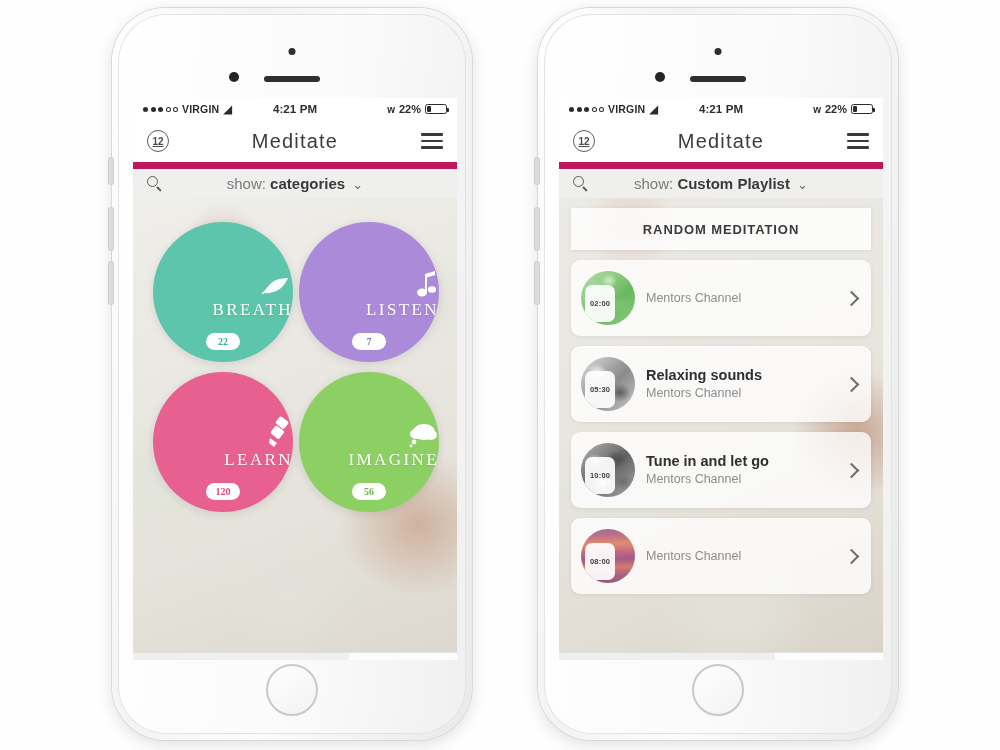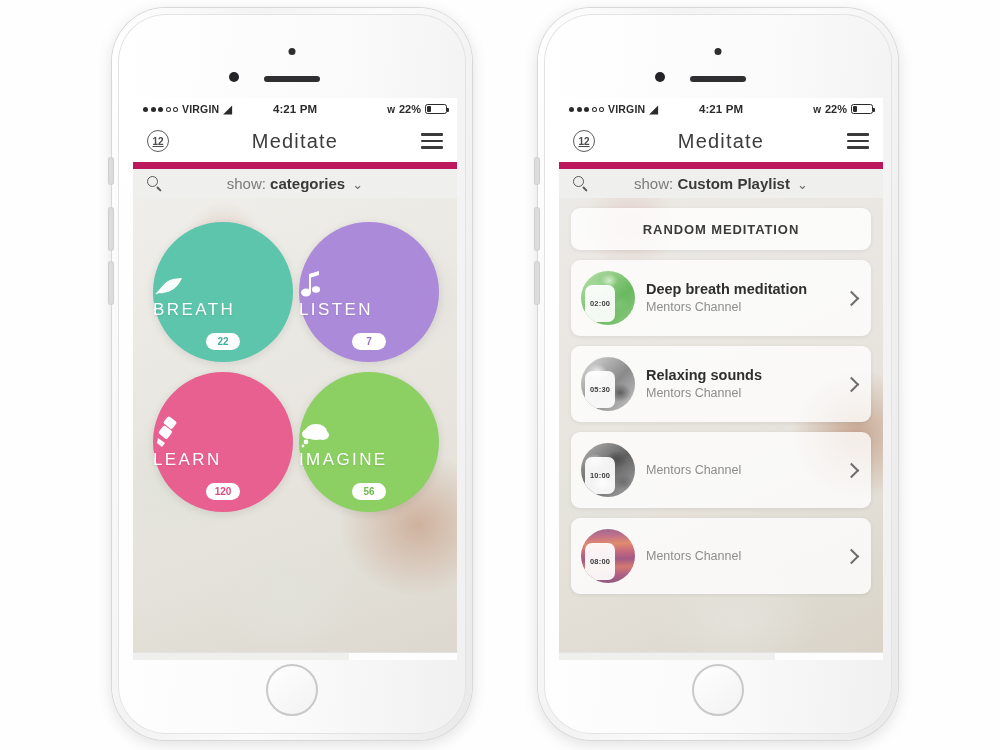--- a/index.html
+++ b/index.html
@@ -174,7 +174,7 @@
       linear-gradient(155deg,#eceae6 0%,#e8e5df 45%,#e2ded5 75%,#d9d3c8 100%);
   }
   .random-btn {
-    height: 42px; border-radius: 9px; background: rgba(255,255,255,.82);
+    height: 42px; border-radius: 0; background: rgba(255,255,255,.82);
     display: flex; align-items: center; justify-content: center;
     font-size: 13px; font-weight: bold; letter-spacing: .9px; color: #3b3b3b;
     box-shadow: 0 1px 4px rgba(0,0,0,.07); margin-bottom: 10px;

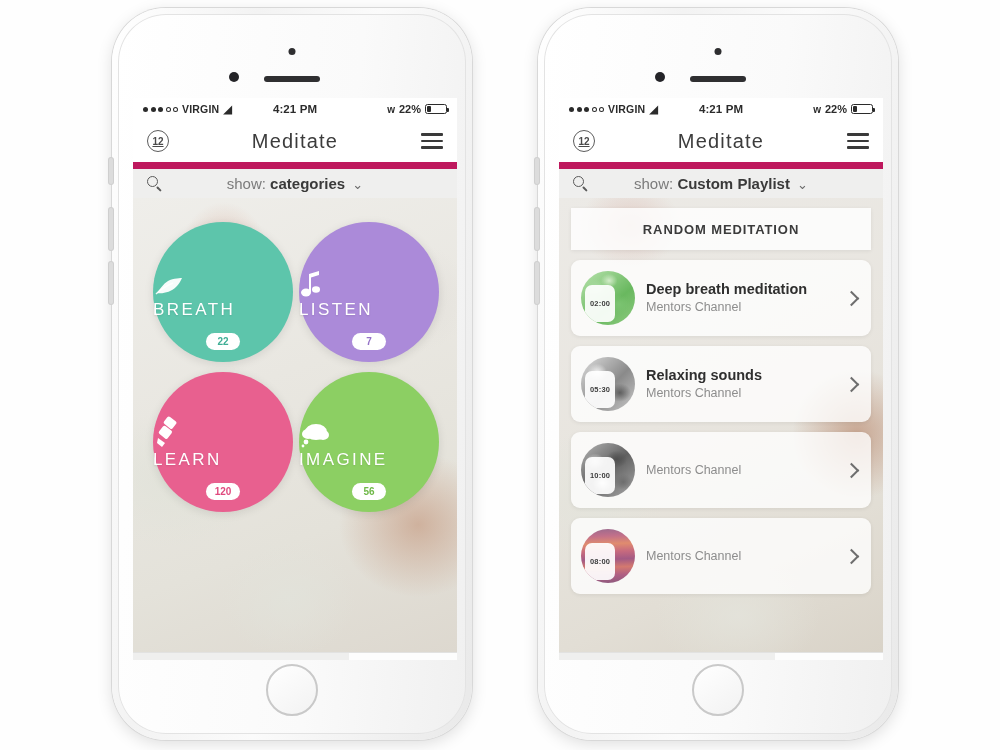--- a/index.html
+++ b/index.html
@@ -430,7 +430,6 @@
               <span class="dur">02:00</span>
             </div>
             <div class="meta">
-              <div class="t">Deep breath meditation</div>
               <div class="s">Mentors Channel</div>
             </div>
             <div class="chev-right"></div>

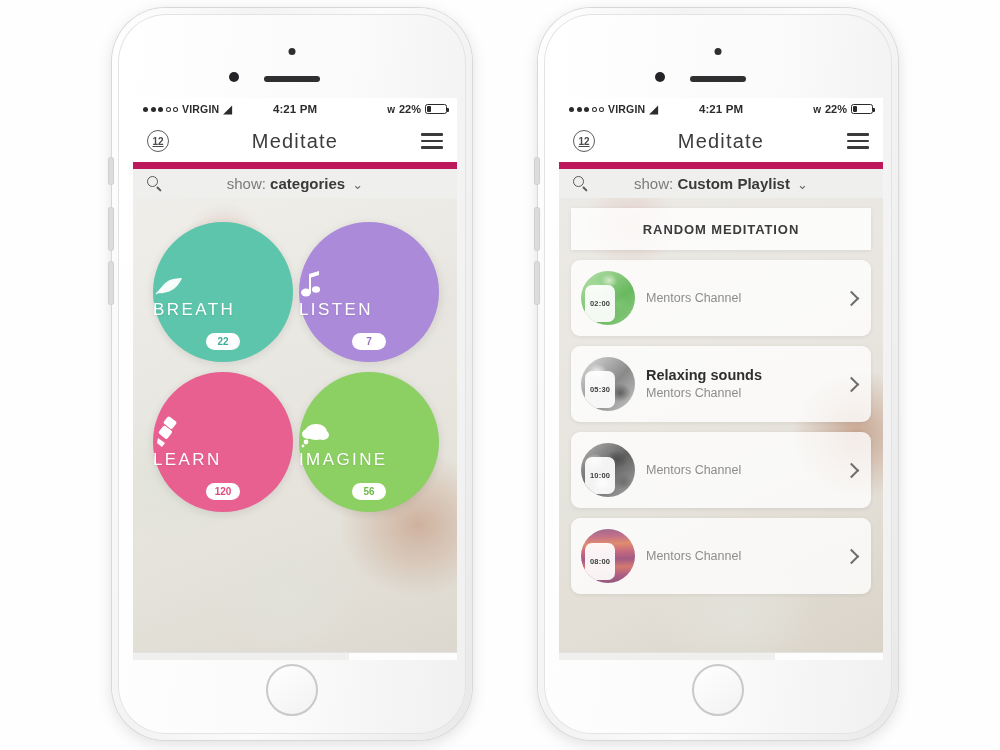--- a/index.html
+++ b/index.html
@@ -136,9 +136,10 @@
   }
   .cat {
     width: 140px; height: 140px; border-radius: 50%;
-    display: flex; flex-direction: column; align-items: flex-start; justify-content: center;
+    display: flex; flex-direction: column; align-items: flex-end; justify-content: center;
     position: relative; color: #fff;
     box-shadow: 0 2px 10px rgba(0,0,0,.10);
+    font-family: Liberation Serif, serif;
   }
   .cat .ic { height: 34px; display:flex; align-items:flex-end; justify-content:center; margin-bottom: 2px; }
   .cat .nm {

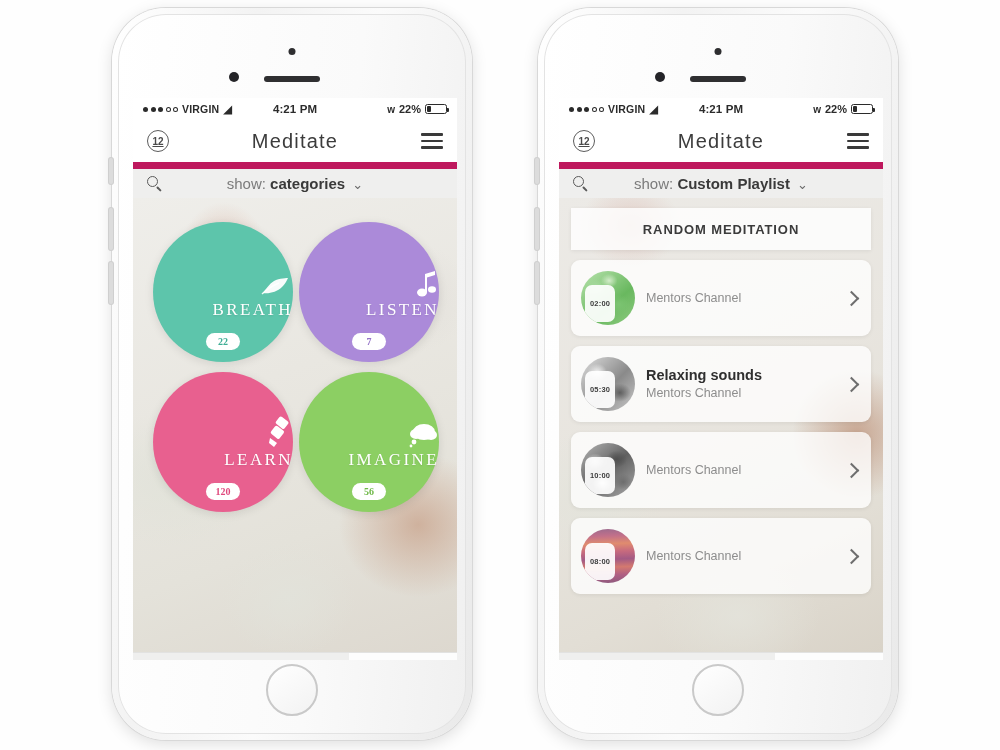--- a/index.html
+++ b/index.html
@@ -452,6 +452,7 @@
               <span class="dur">10:00</span>
             </div>
             <div class="meta">
+              <div class="t">Tune in and let go</div>
               <div class="s">Mentors Channel</div>
             </div>
             <div class="chev-right"></div>

